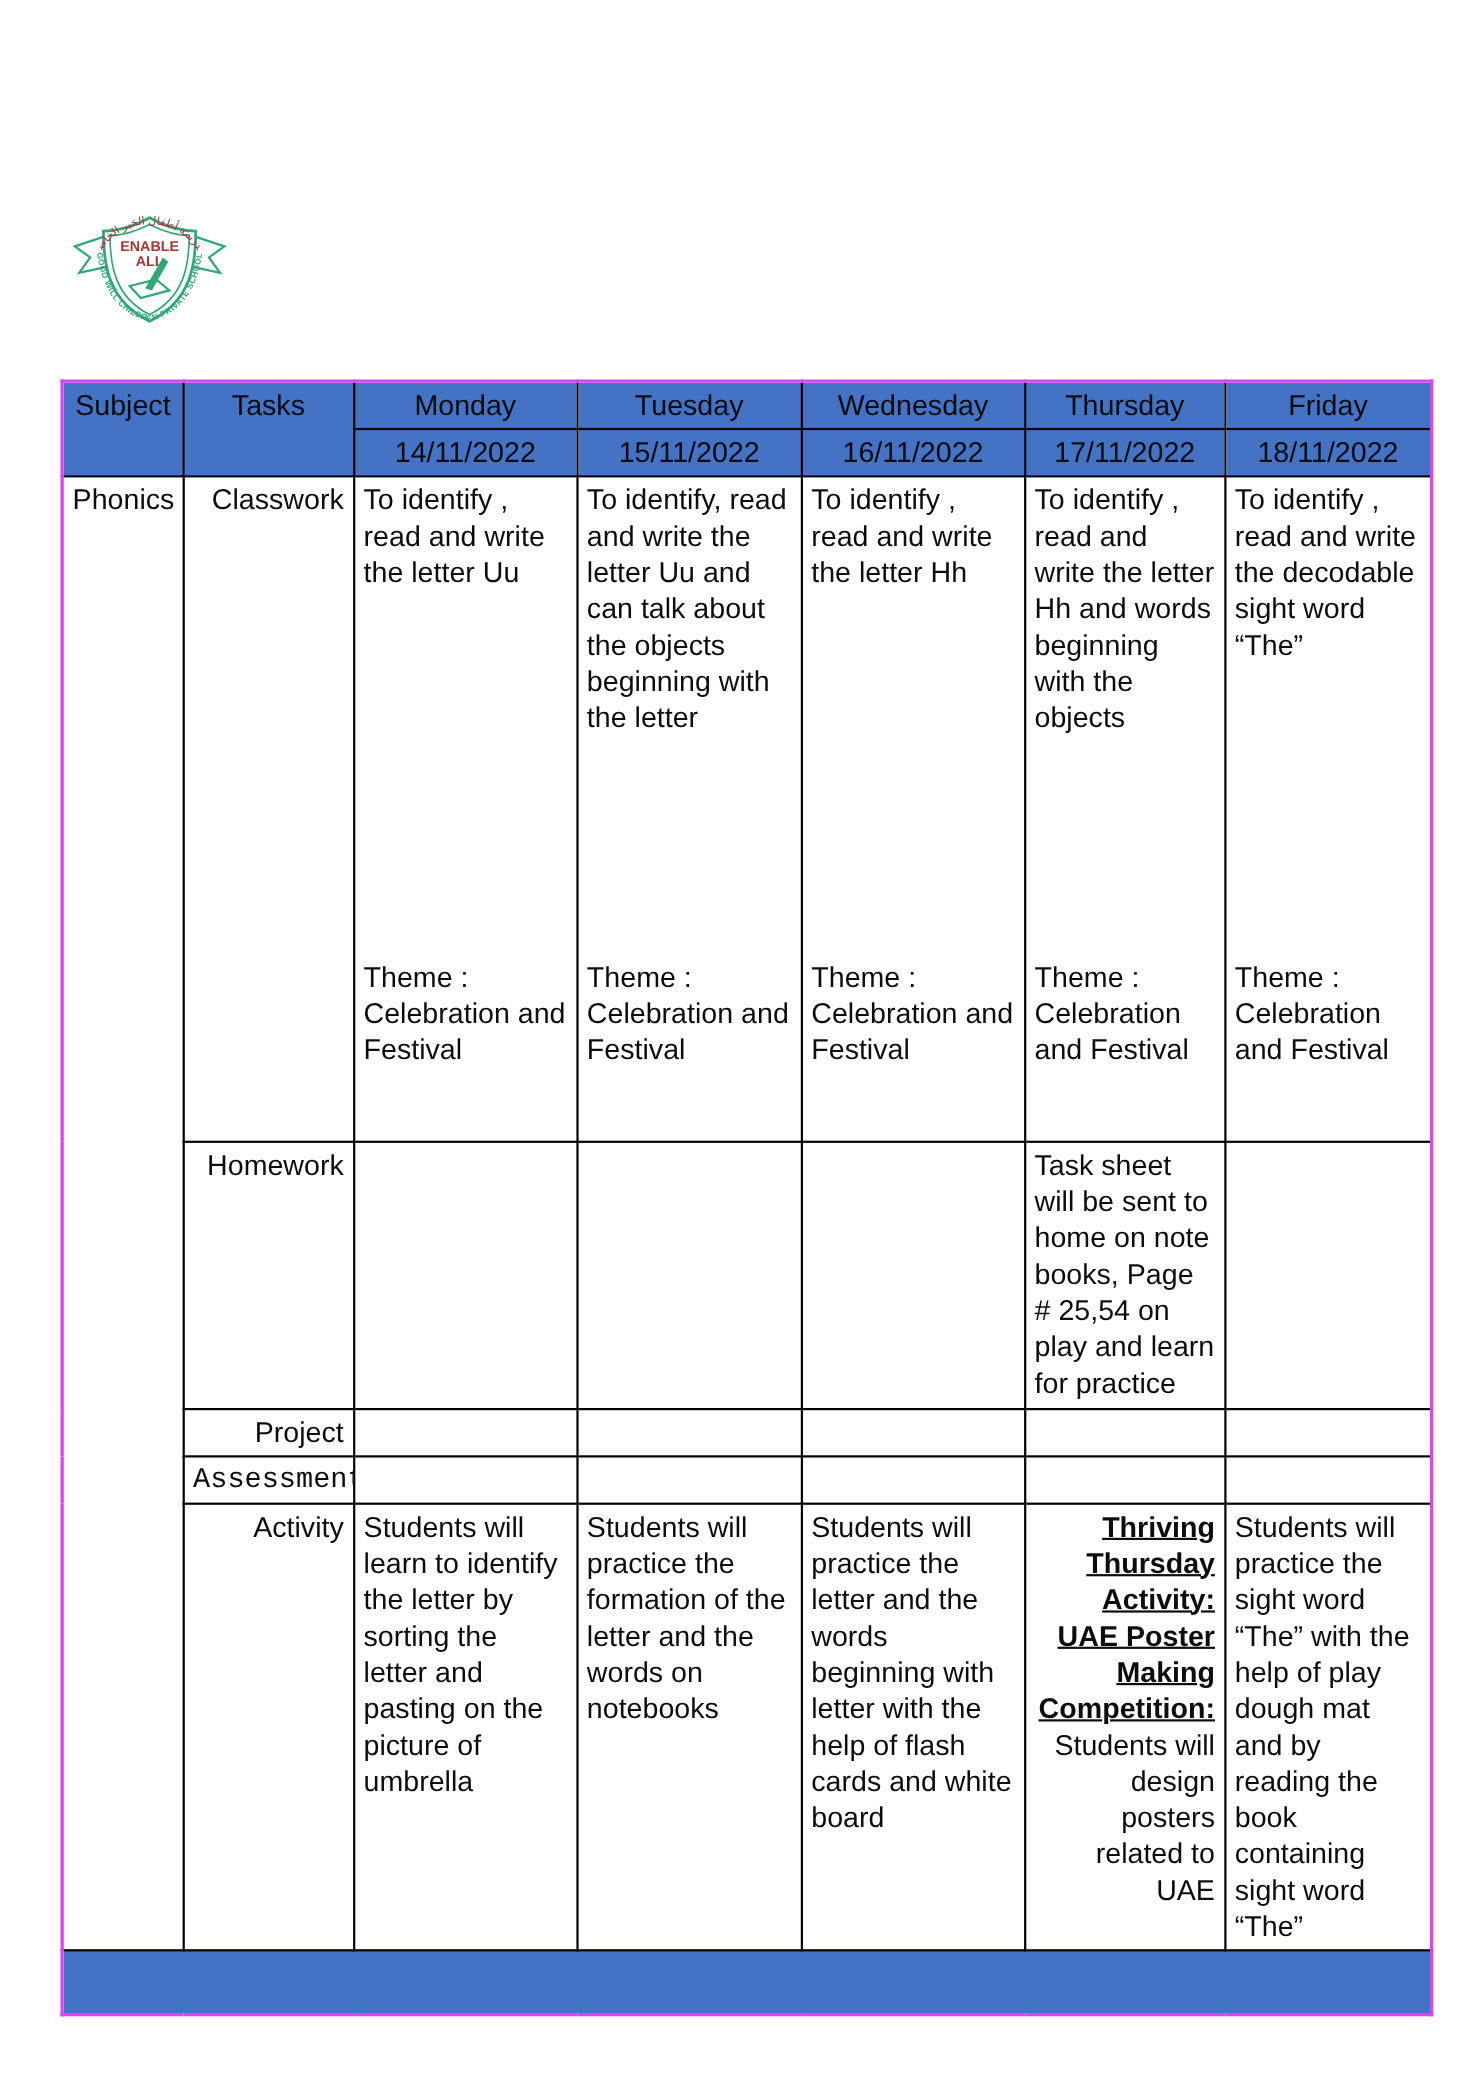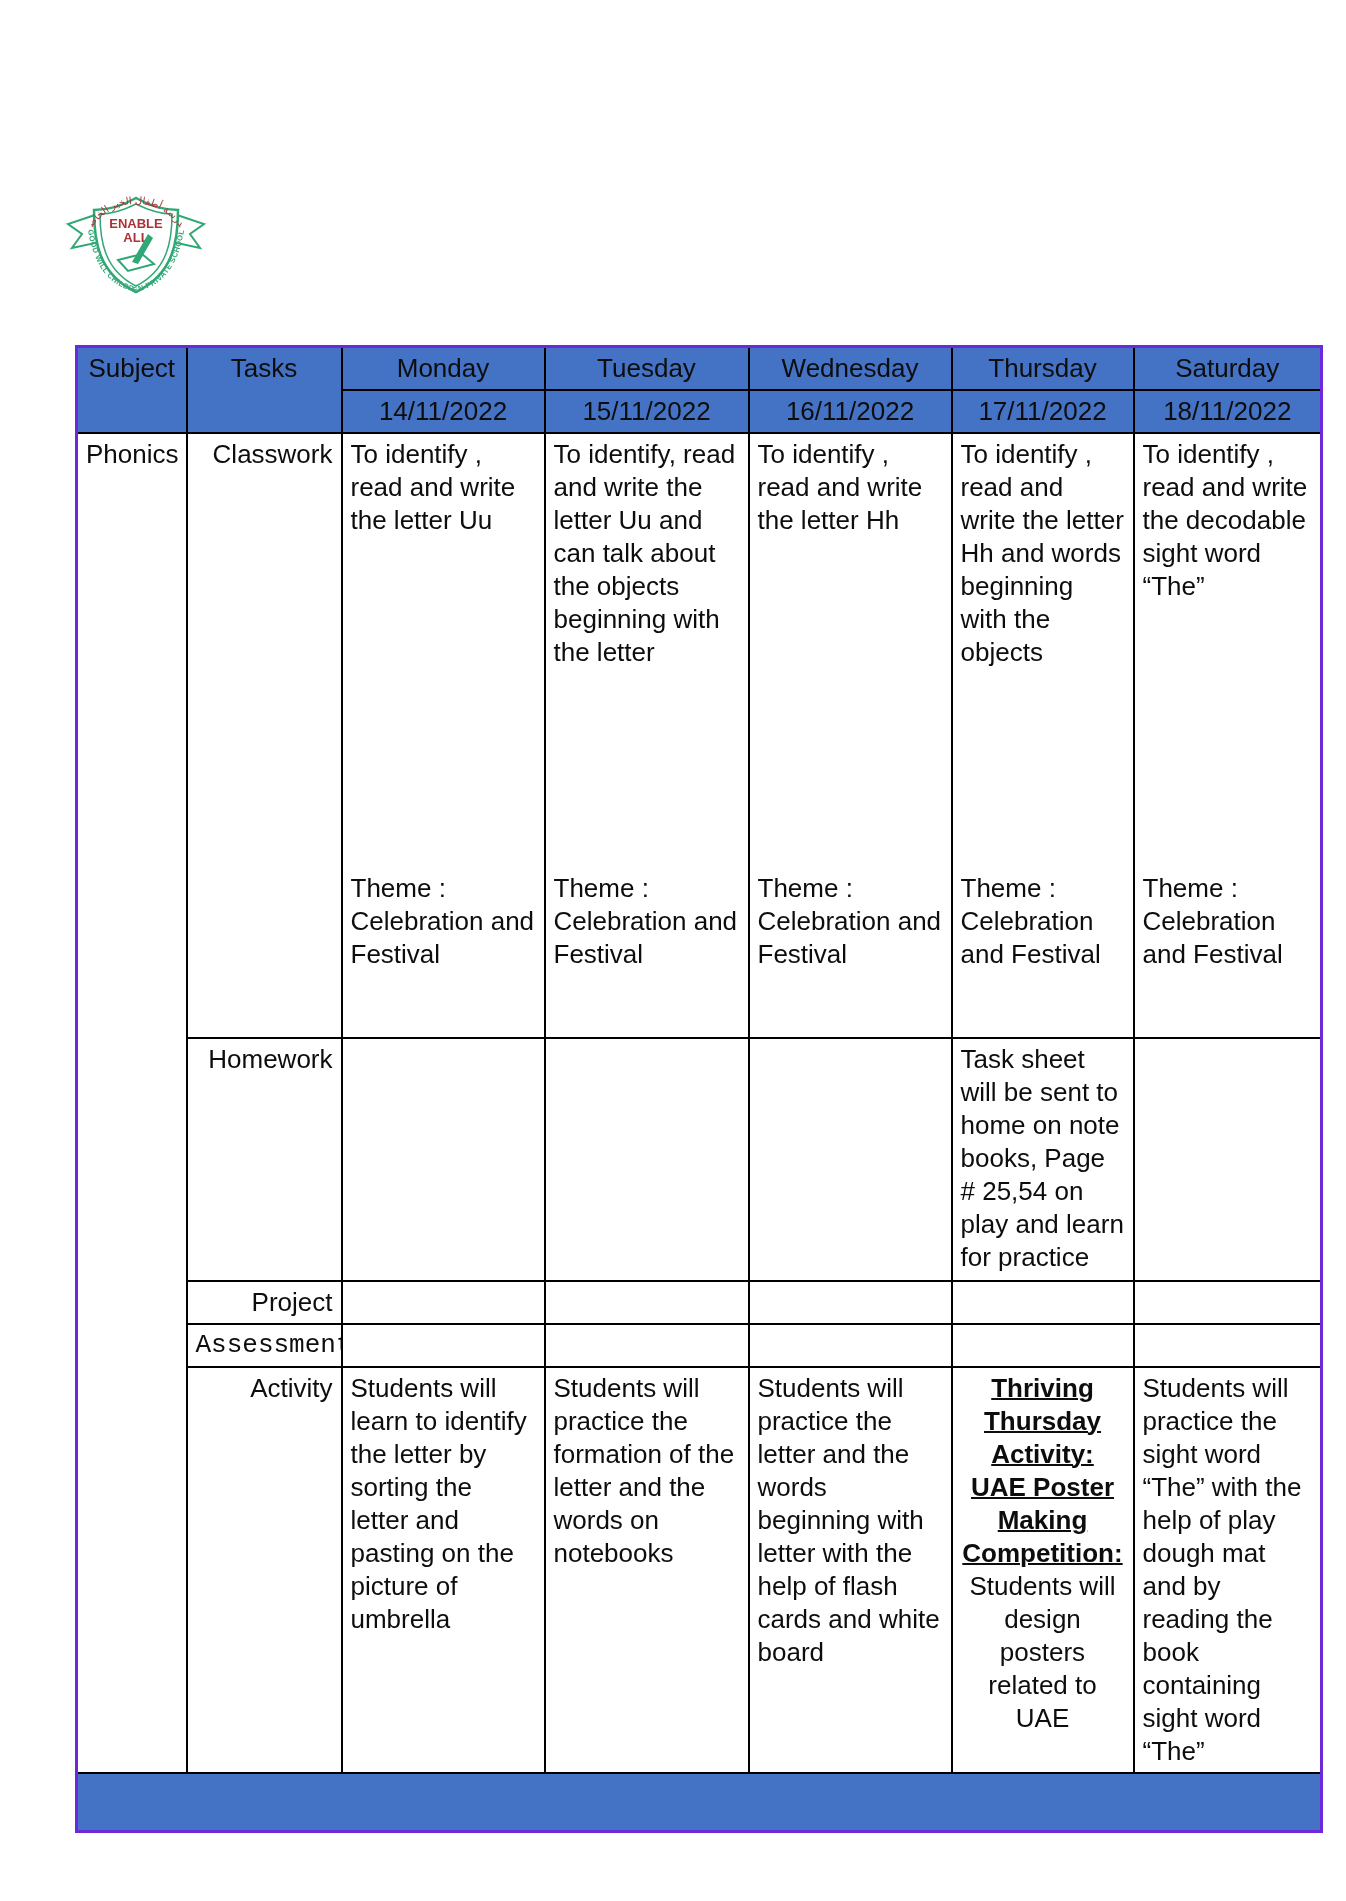--- a/index.html
+++ b/index.html
@@ -29,8 +29,7 @@
     width:1245px;
     border-collapse:collapse;
     table-layout:fixed;
-    border:3px solid #6d28d9;
-    margin-left:20px;
+    border:3px solid #d946ef;
   }
   #plan td{
     border:2px solid #000;

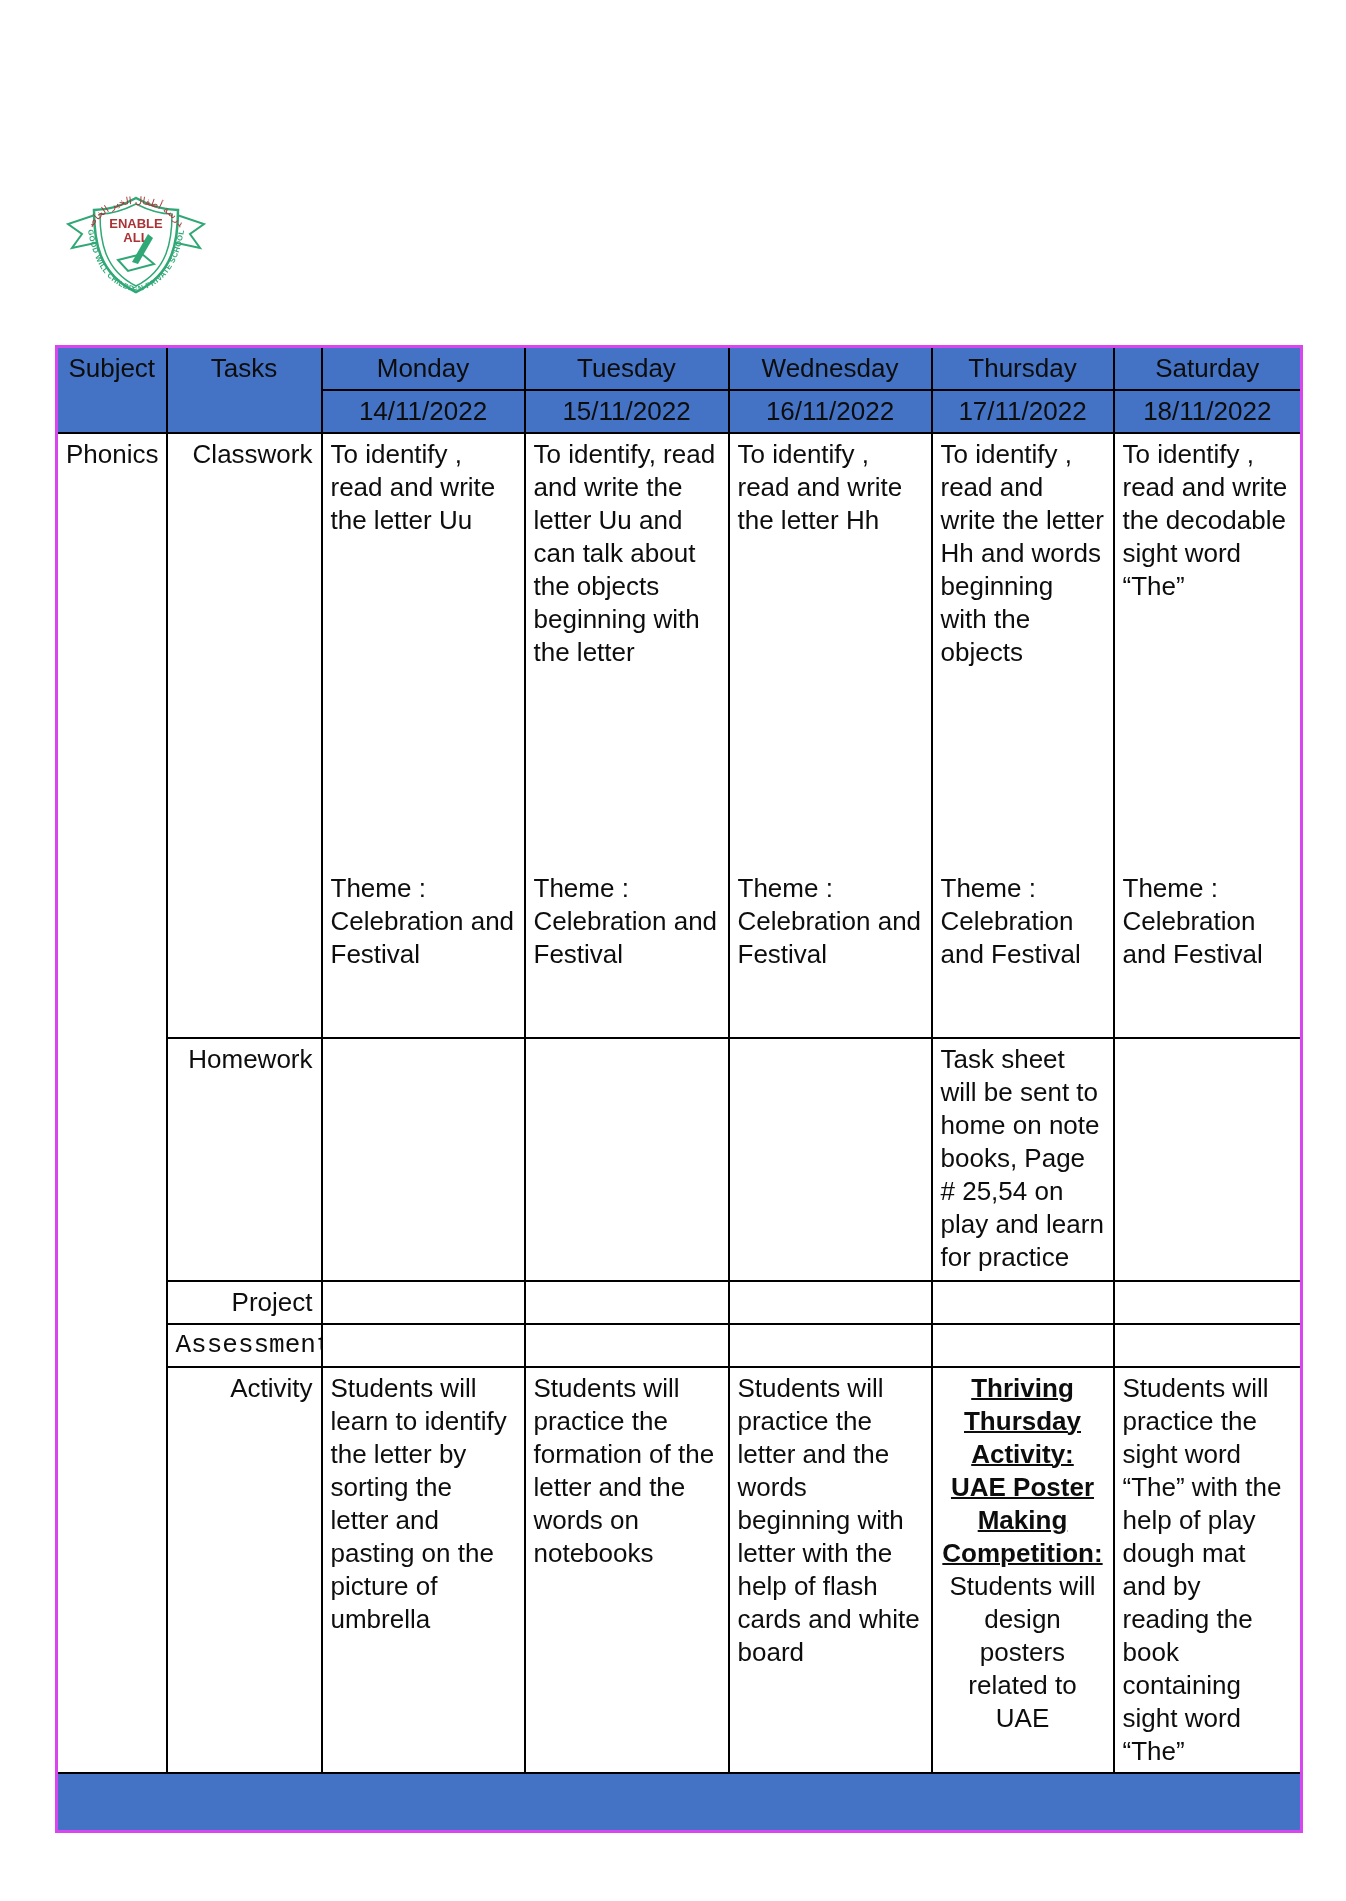--- a/index.html
+++ b/index.html
@@ -111,7 +111,7 @@
       <td class="hdr">Tuesday</td>
       <td class="hdr">Wednesday</td>
       <td class="hdr">Thursday</td>
-      <td class="hdr">Saturday</td>
+      <td class="hdr">Friday</td>
     </tr>
 
     <tr style="height:34px">

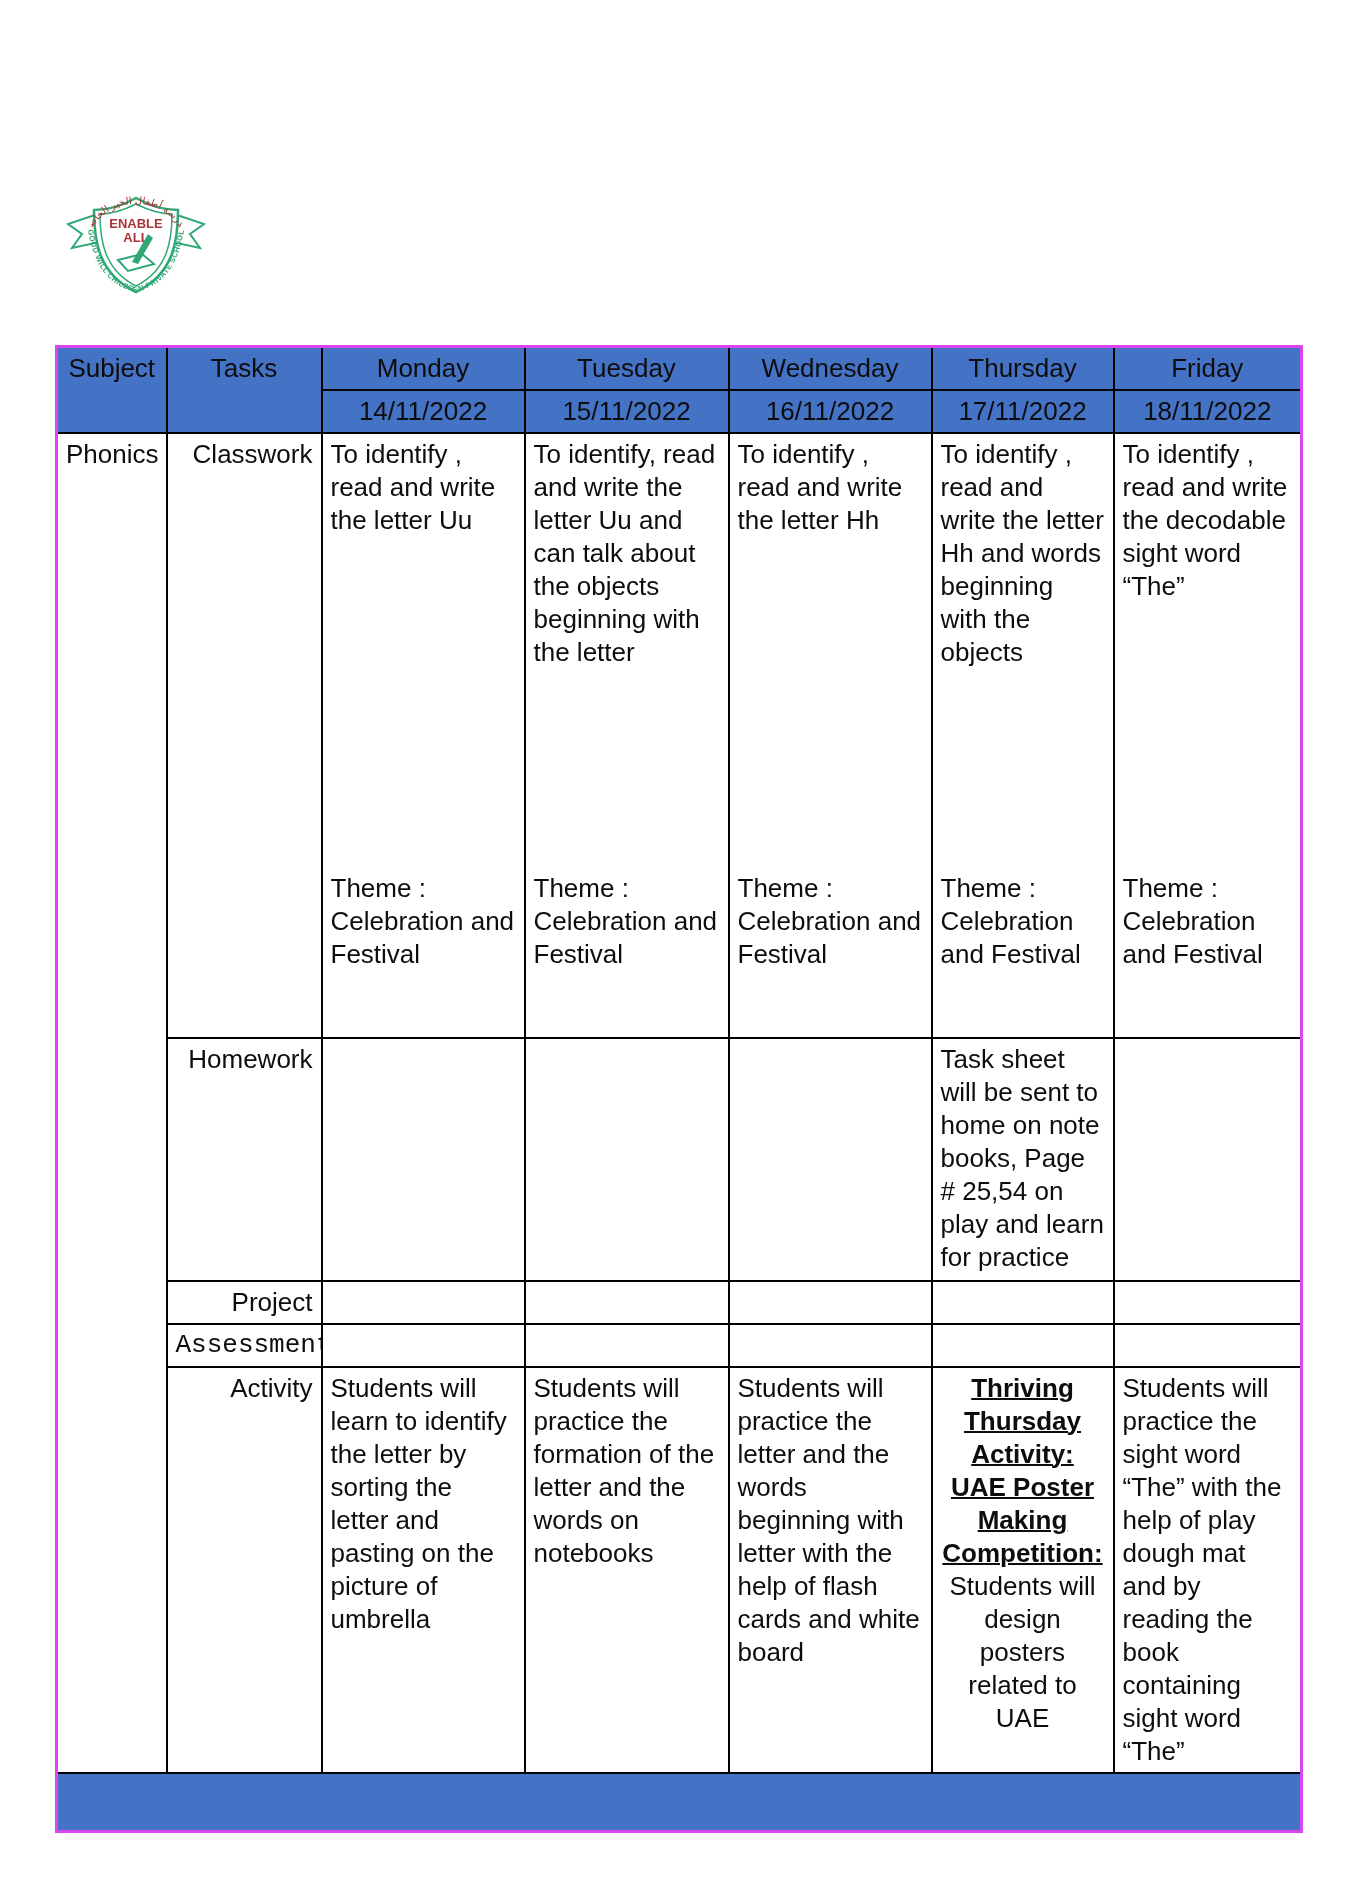--- a/index.html
+++ b/index.html
@@ -53,7 +53,7 @@
   .proj-row td{height:29px;}
   .asm-row td{height:28px;font-family:Liberation Mono, monospace;}
   .act-row td{height:370px;}
-  .center-cell{text-align:center;}
+  .center-cell{text-align:right;}
   .act-heading{font-weight:bold;text-decoration:underline;text-decoration-thickness:2px;}
   .bluebar{background:#4472C4;height:48px;padding:0;}
 </style>

